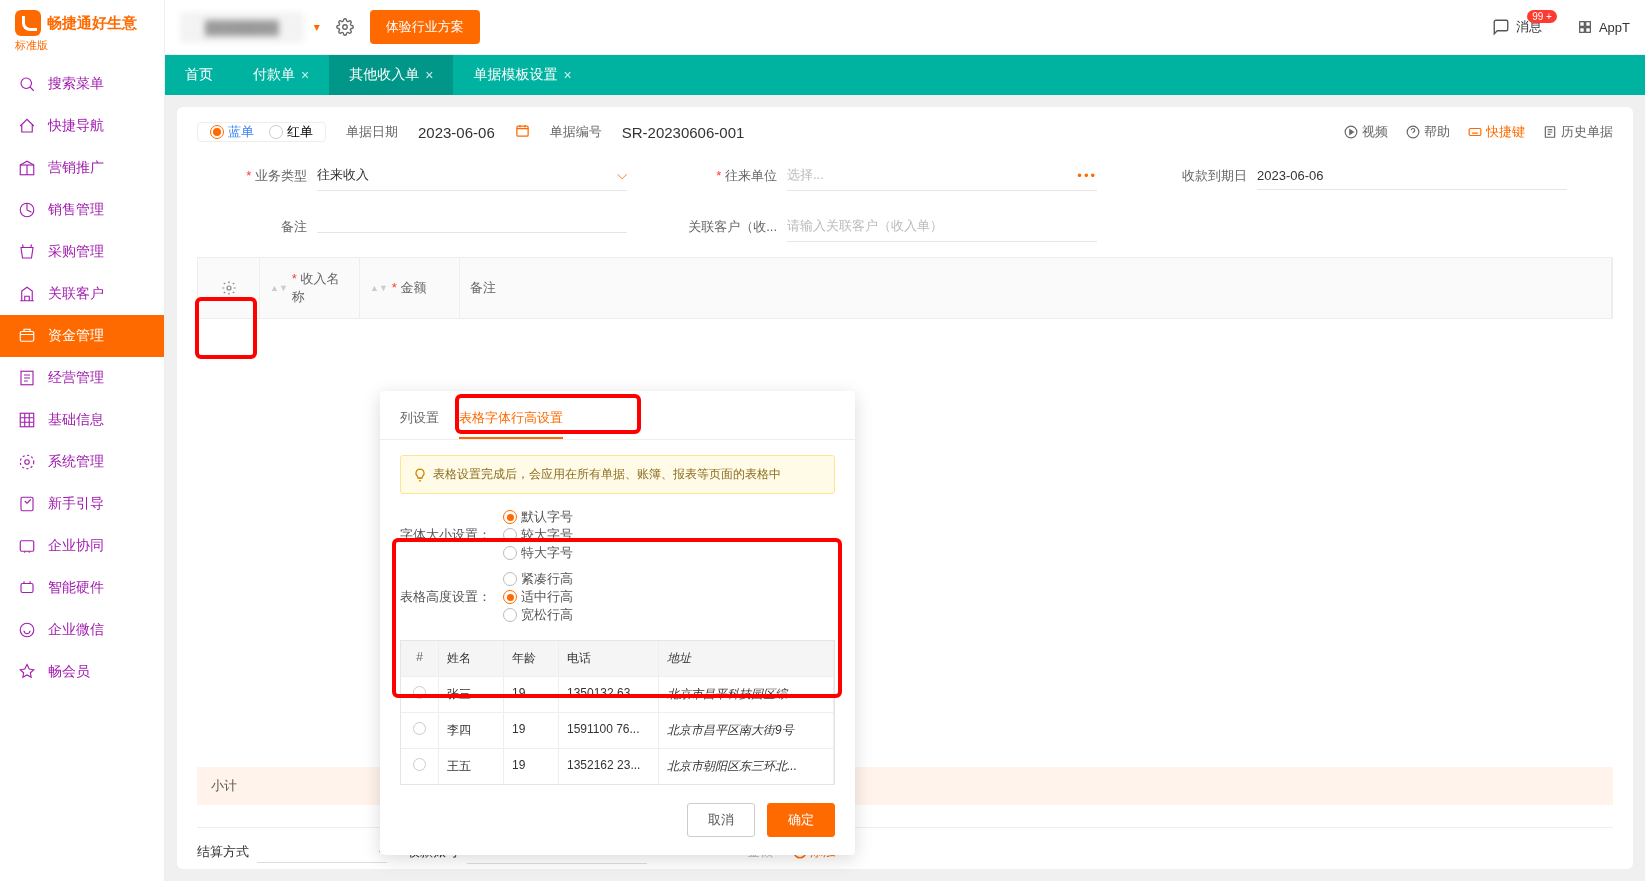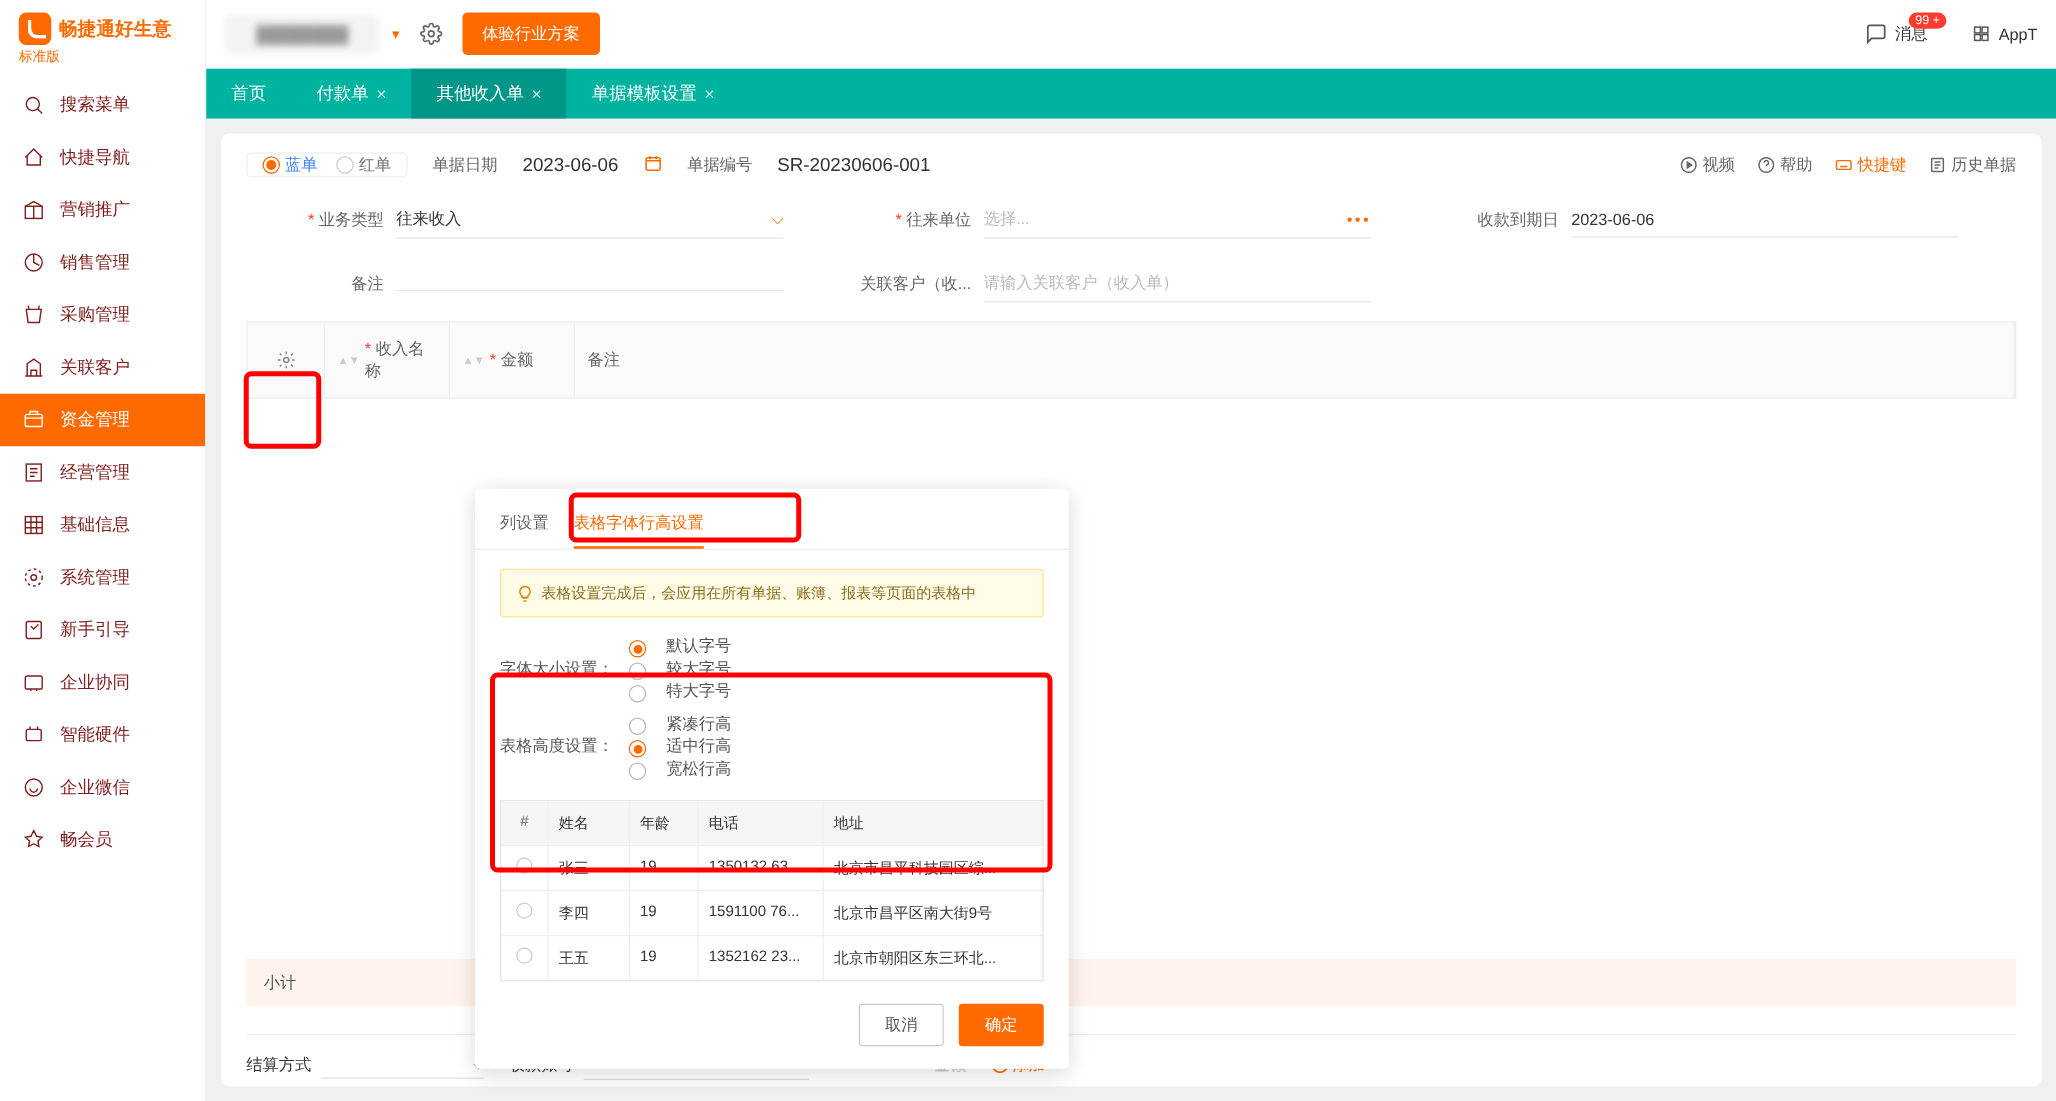--- a/index.html
+++ b/index.html
@@ -15,7 +15,7 @@
 .logo-text { color: #ff6a00; font-weight: bold; font-size: 15px; }
 .logo-sub { color: #ff6a00; font-size: 11px; margin-top: 2px; }
 .side-nav { list-style: none; }
-.side-nav li { display: flex; align-items: center; padding: 12px 18px; gap: 12px; cursor: pointer; font-size: 14px; color: #7f1d1d; }
+.side-nav li { display: flex; align-items: center; padding: 12px 18px; gap: 12px; cursor: pointer; font-size: 14px; color: #a21caf; }
 .side-nav li.active { background: #ff6a00; color: #fff; }
 .side-icon { width: 18px; height: 18px; display: inline-flex; align-items: center; justify-content: center; }
 .side-icon svg { width: 18px; height: 18px; stroke: currentColor; fill: none; stroke-width: 1.5; }

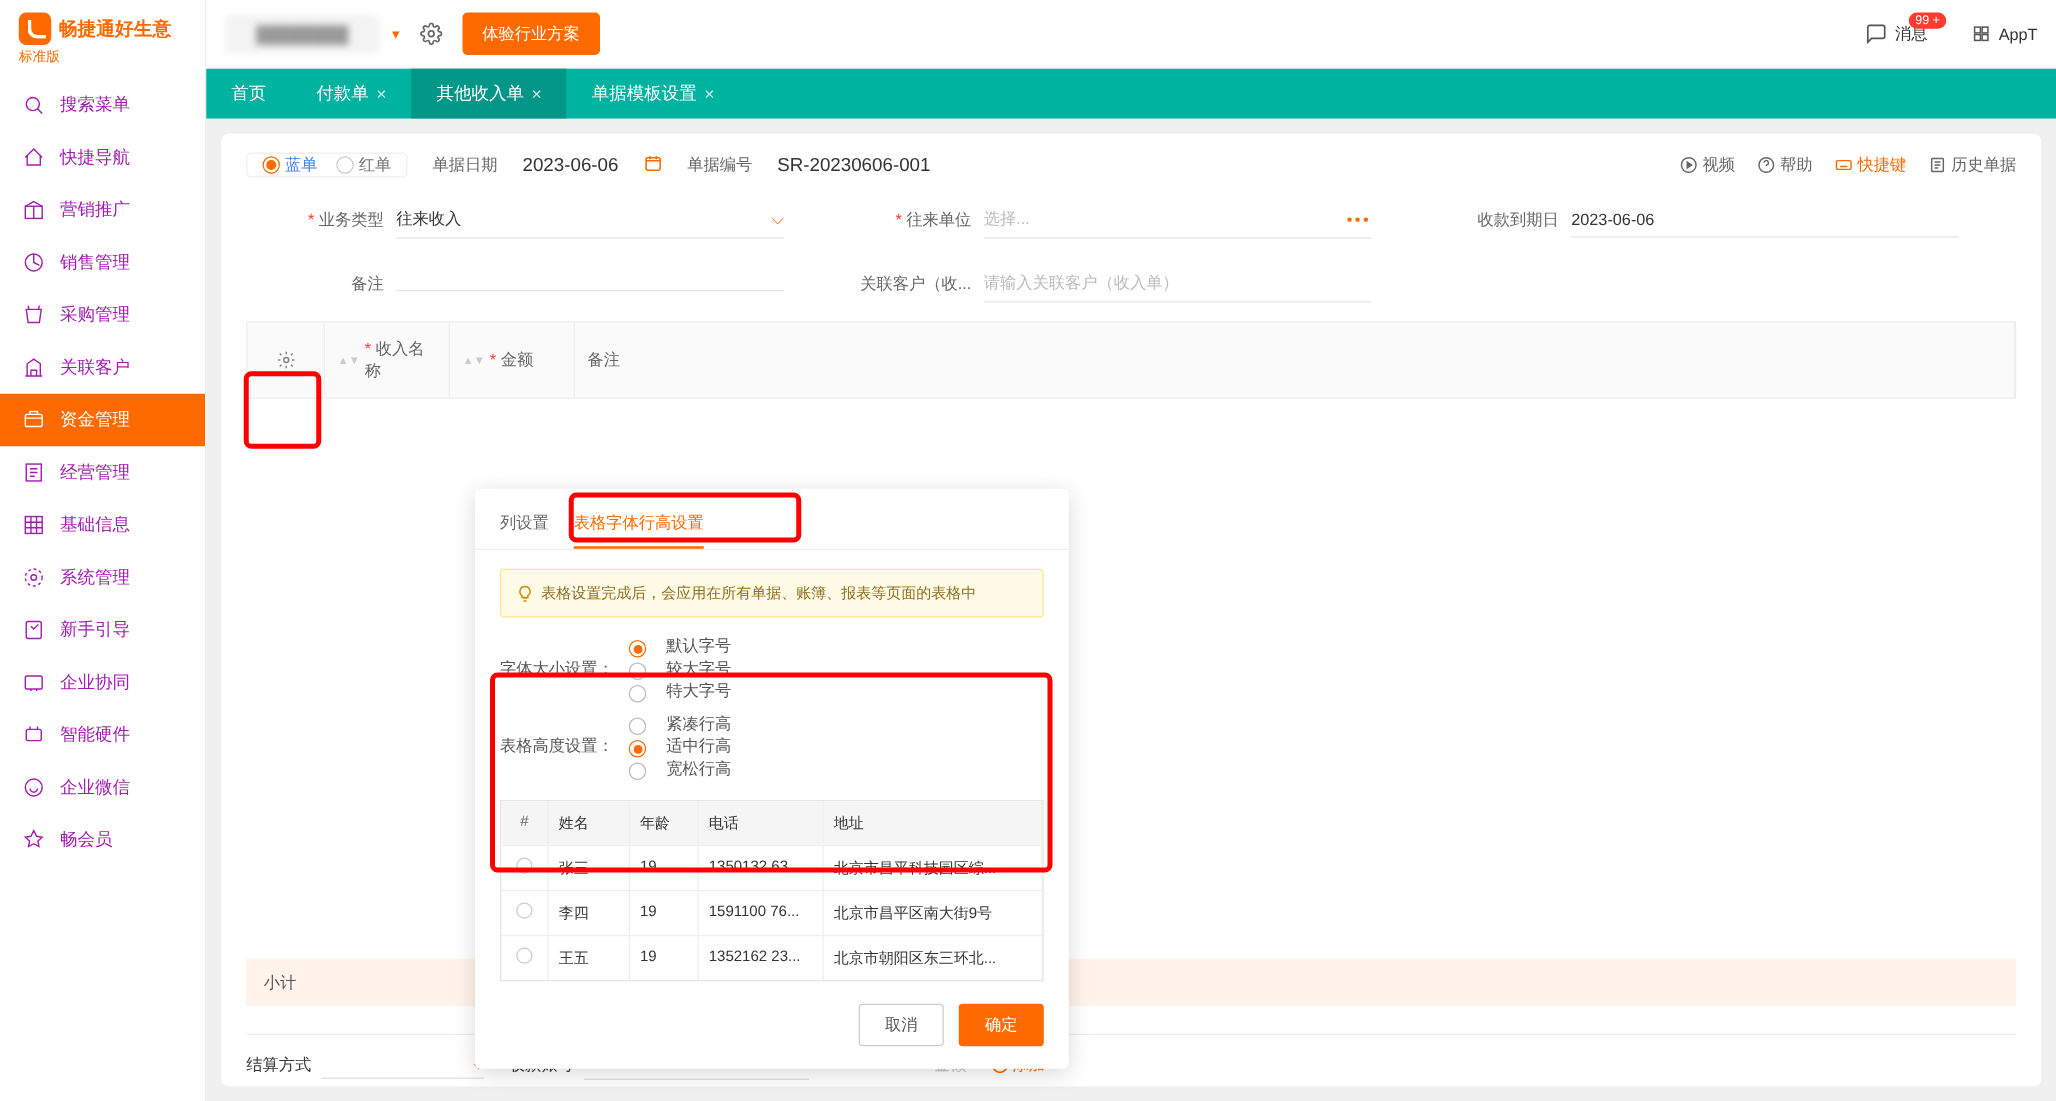--- a/index.html
+++ b/index.html
@@ -330,7 +330,7 @@
             </span>
             <span class="radio-item">
               <span class="radio-circle"></span>
-                <span style="color:#737373">红单</span>
+                <span style="color:#000000">红单</span>
             </span>
           </div>
           <span class="field-label">单据日期</span>

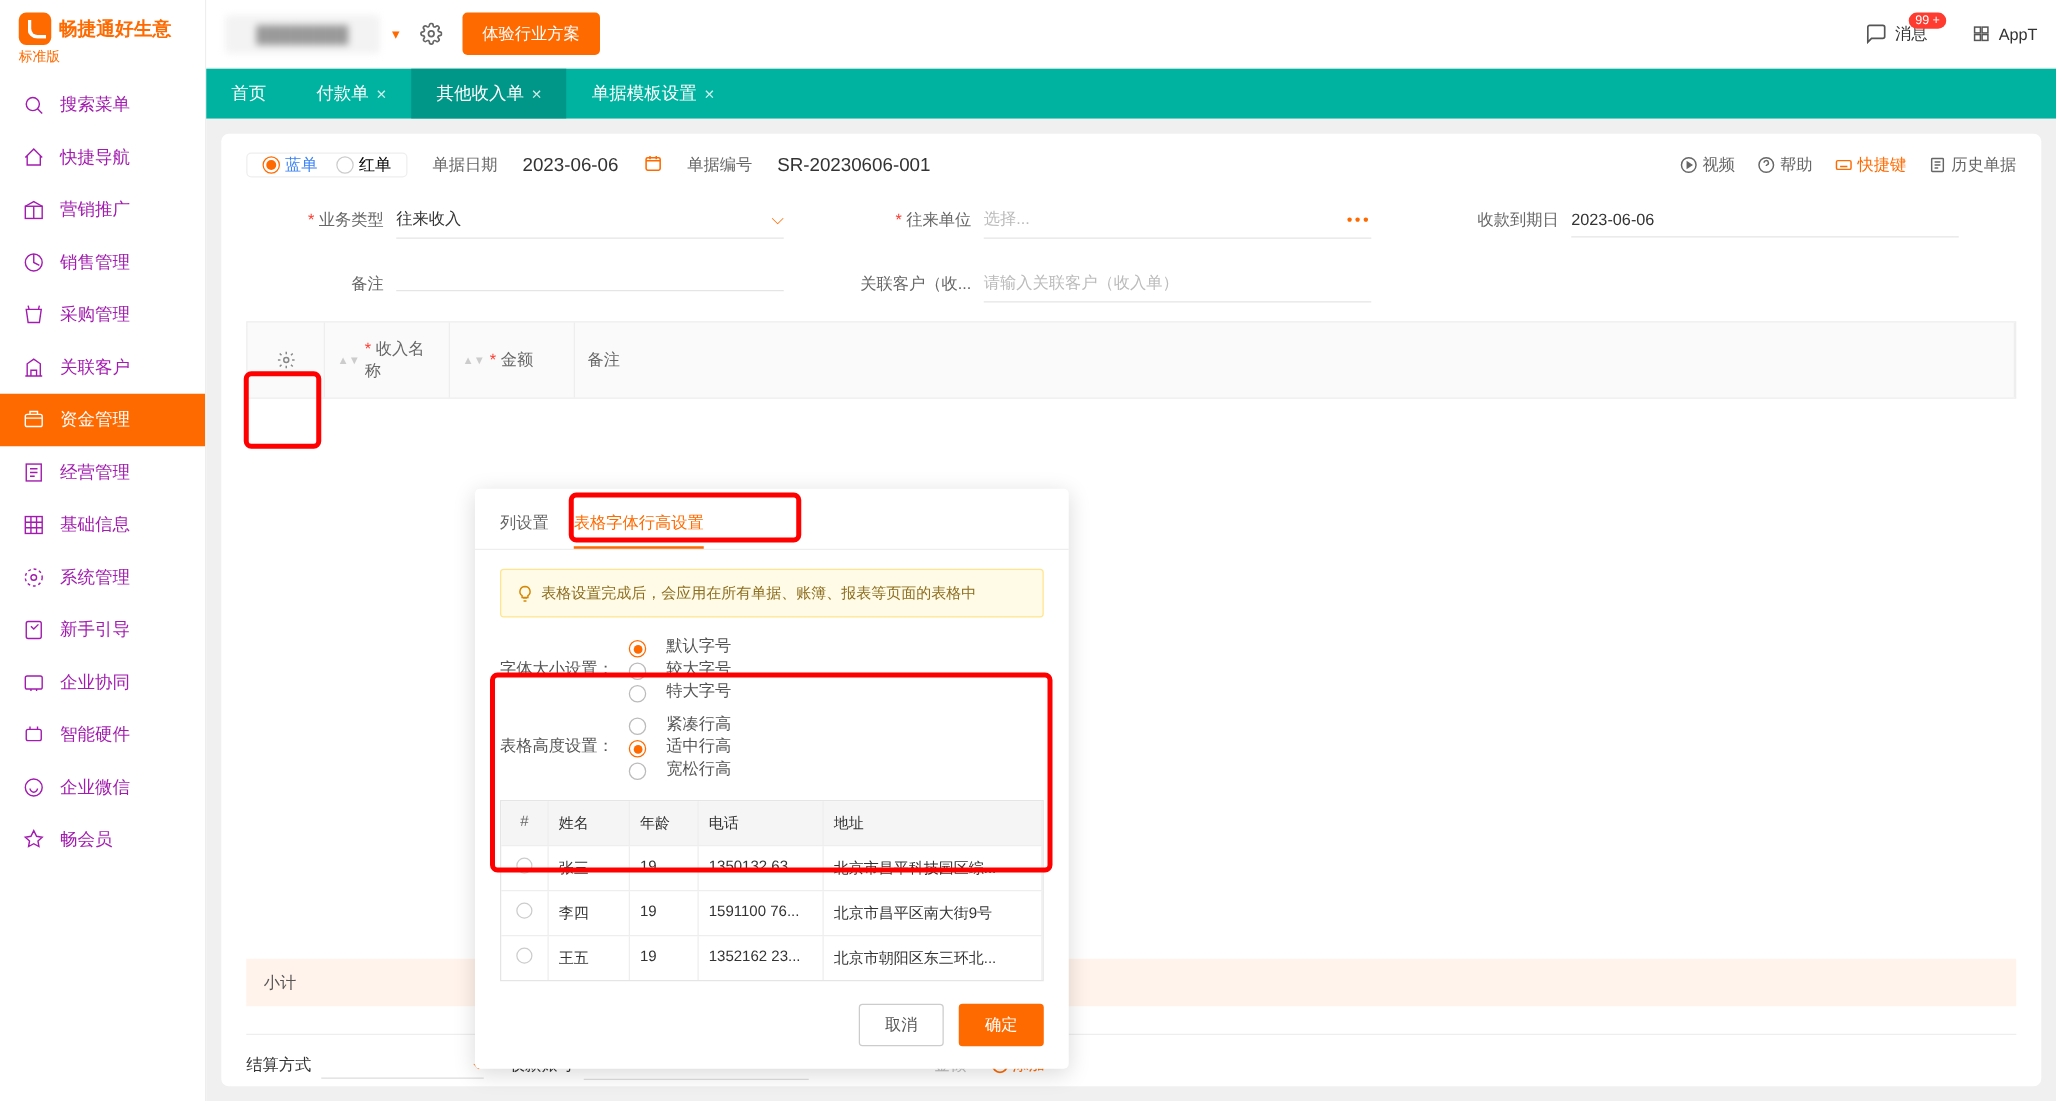--- a/index.html
+++ b/index.html
@@ -85,7 +85,7 @@
 .ptab.active { color: #ff6a00; border-bottom: 2px solid #ff6a00; }
 .tip-banner { margin: 15px 20px 10px; background: #fffbe6; border: 1px solid #ffe58f; padding: 10px 12px; border-radius: 3px; color: #8c6d1f; font-size: 12px; display: flex; align-items: center; gap: 6px; }
 .settings-row { padding: 4px 20px; display: flex; align-items: center; gap: 12px; font-size: 13px; color: #555; }
-.radio2 { display: flex; align-items: flex-end; gap: 16px; cursor: pointer; }
+.radio2 { display: flex; align-items: center; gap: 4px; cursor: pointer; }
 .r2c { width: 14px; height: 14px; border: 1px solid #bbb; border-radius: 50%; display: inline-flex; align-items: center; justify-content: center; }
 .r2c.on { border-color: #ff6a00; }
 .r2c.on::after { content: ""; width: 7px; height: 7px; background: #ff6a00; border-radius: 50%; }

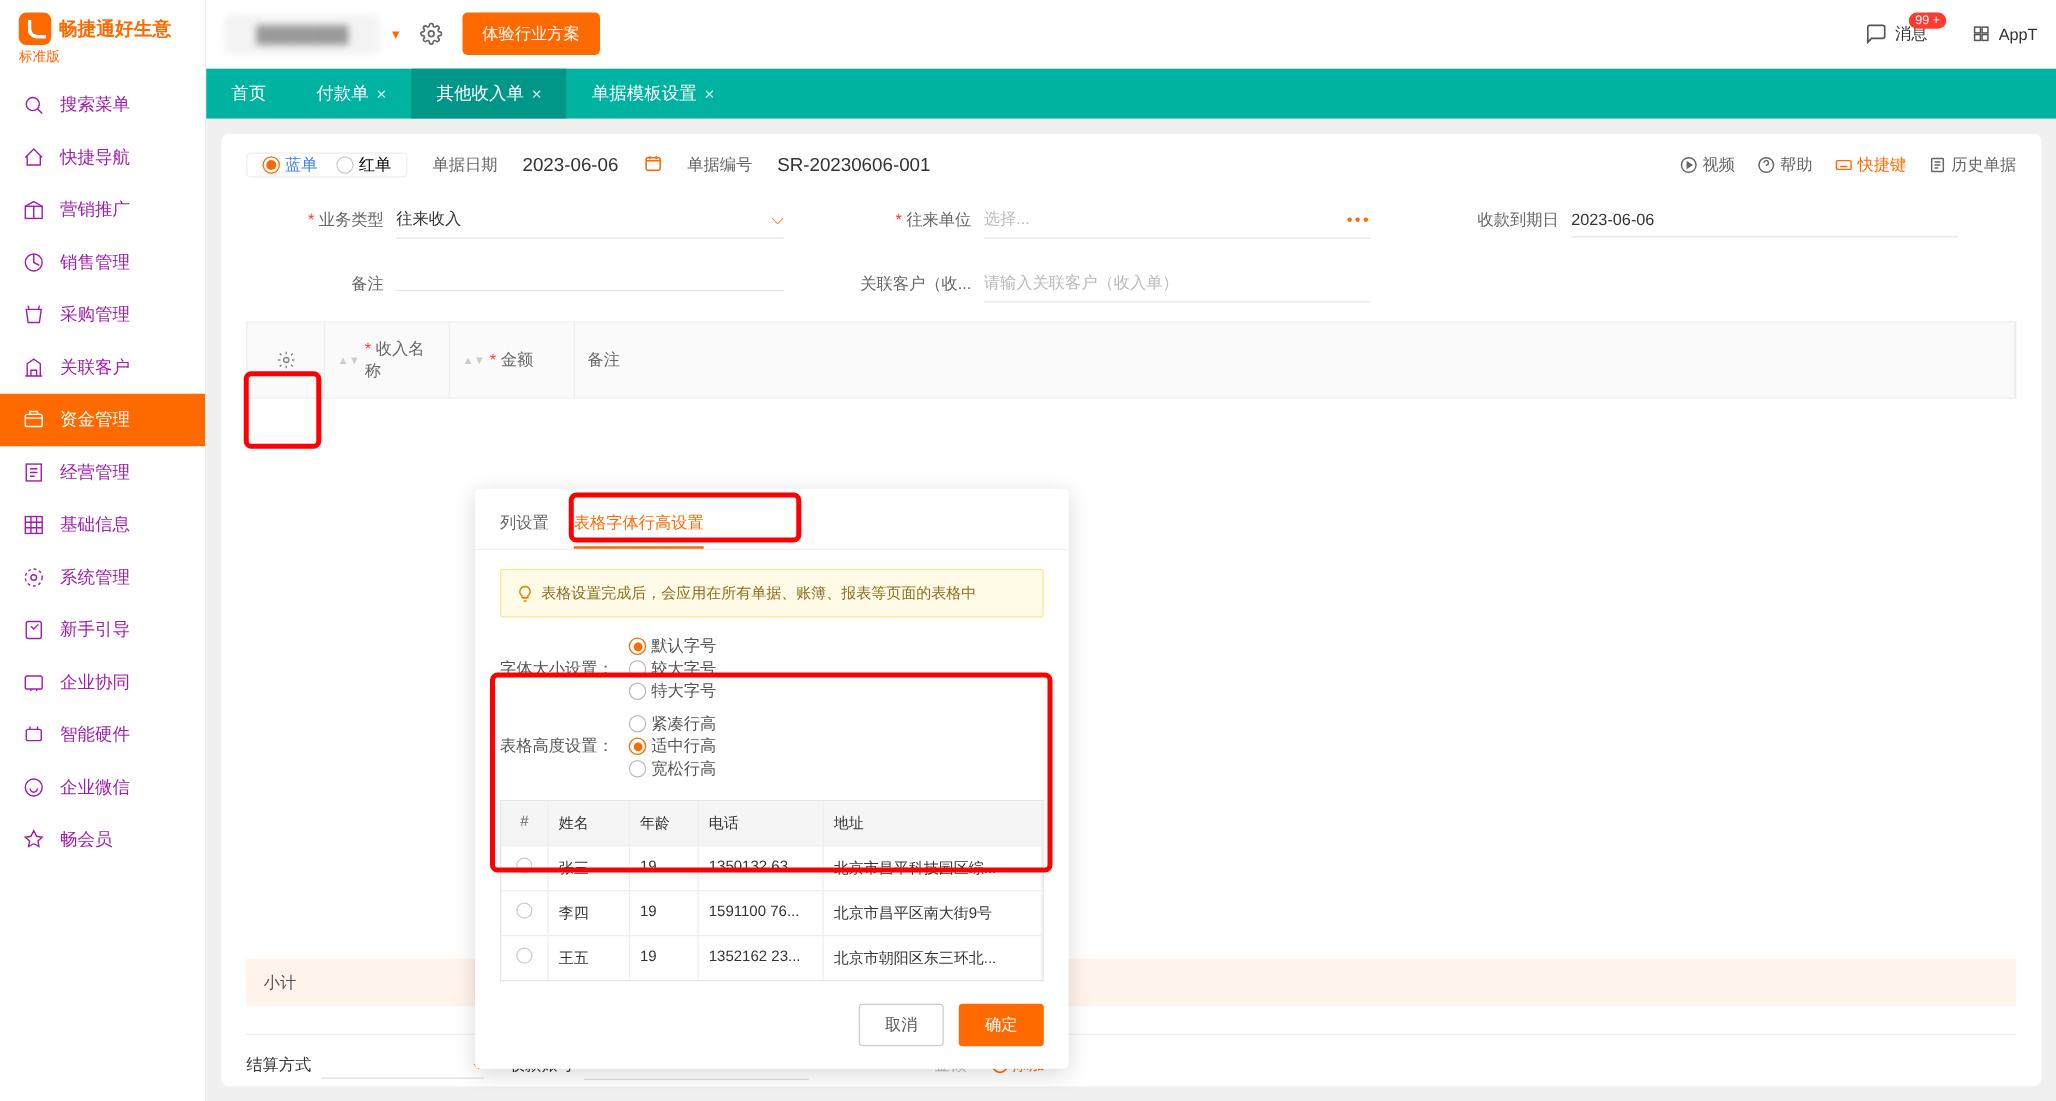--- a/index.html
+++ b/index.html
@@ -98,7 +98,7 @@
 .c-name { width: 65px; }
 .c-age { width: 55px; }
 .c-phone { width: 100px; }
-.c-addr { flex: 1; white-space: nowrap; overflow: hidden; text-overflow: ellipsis; }
+.c-addr { flex: 1; white-space: nowrap; overflow: hidden; text-overflow: ellipsis; font-style: italic; }
 .chk-circle { width: 13px; height: 13px; border: 1px solid #ccc; border-radius: 50%; display: inline-block; }
 .st-head .c-chk { color: #666; }
 

